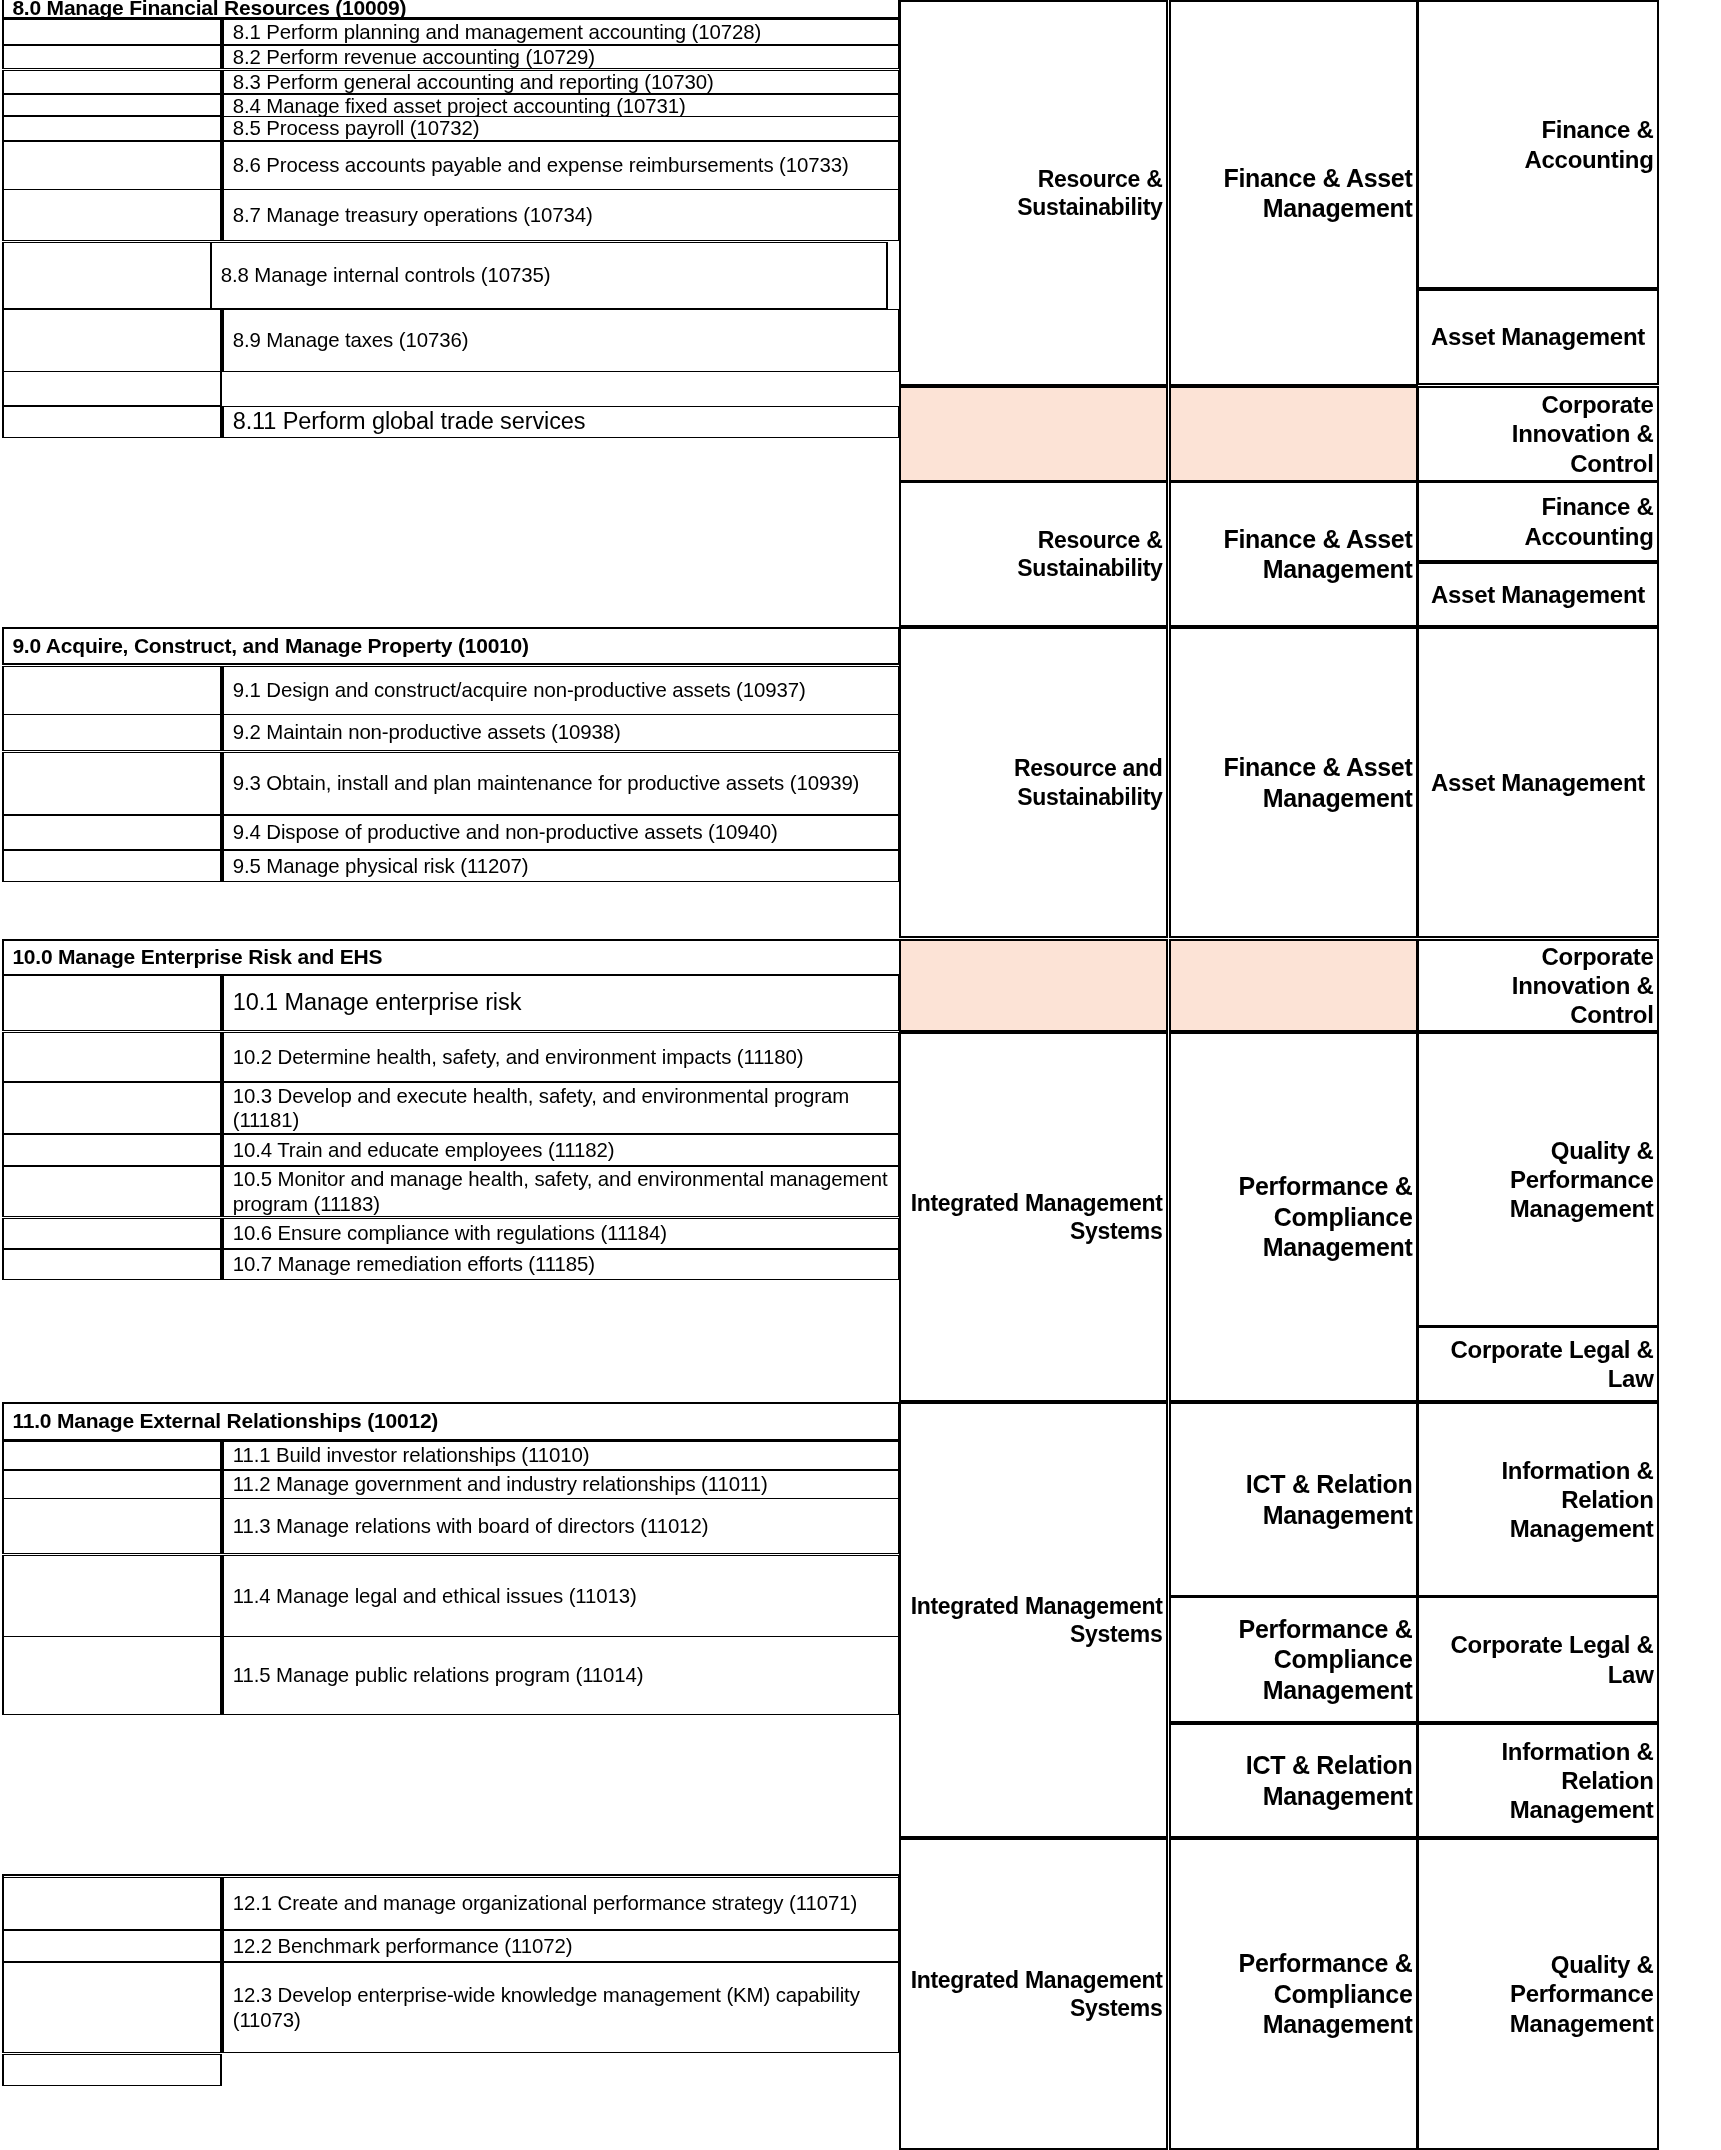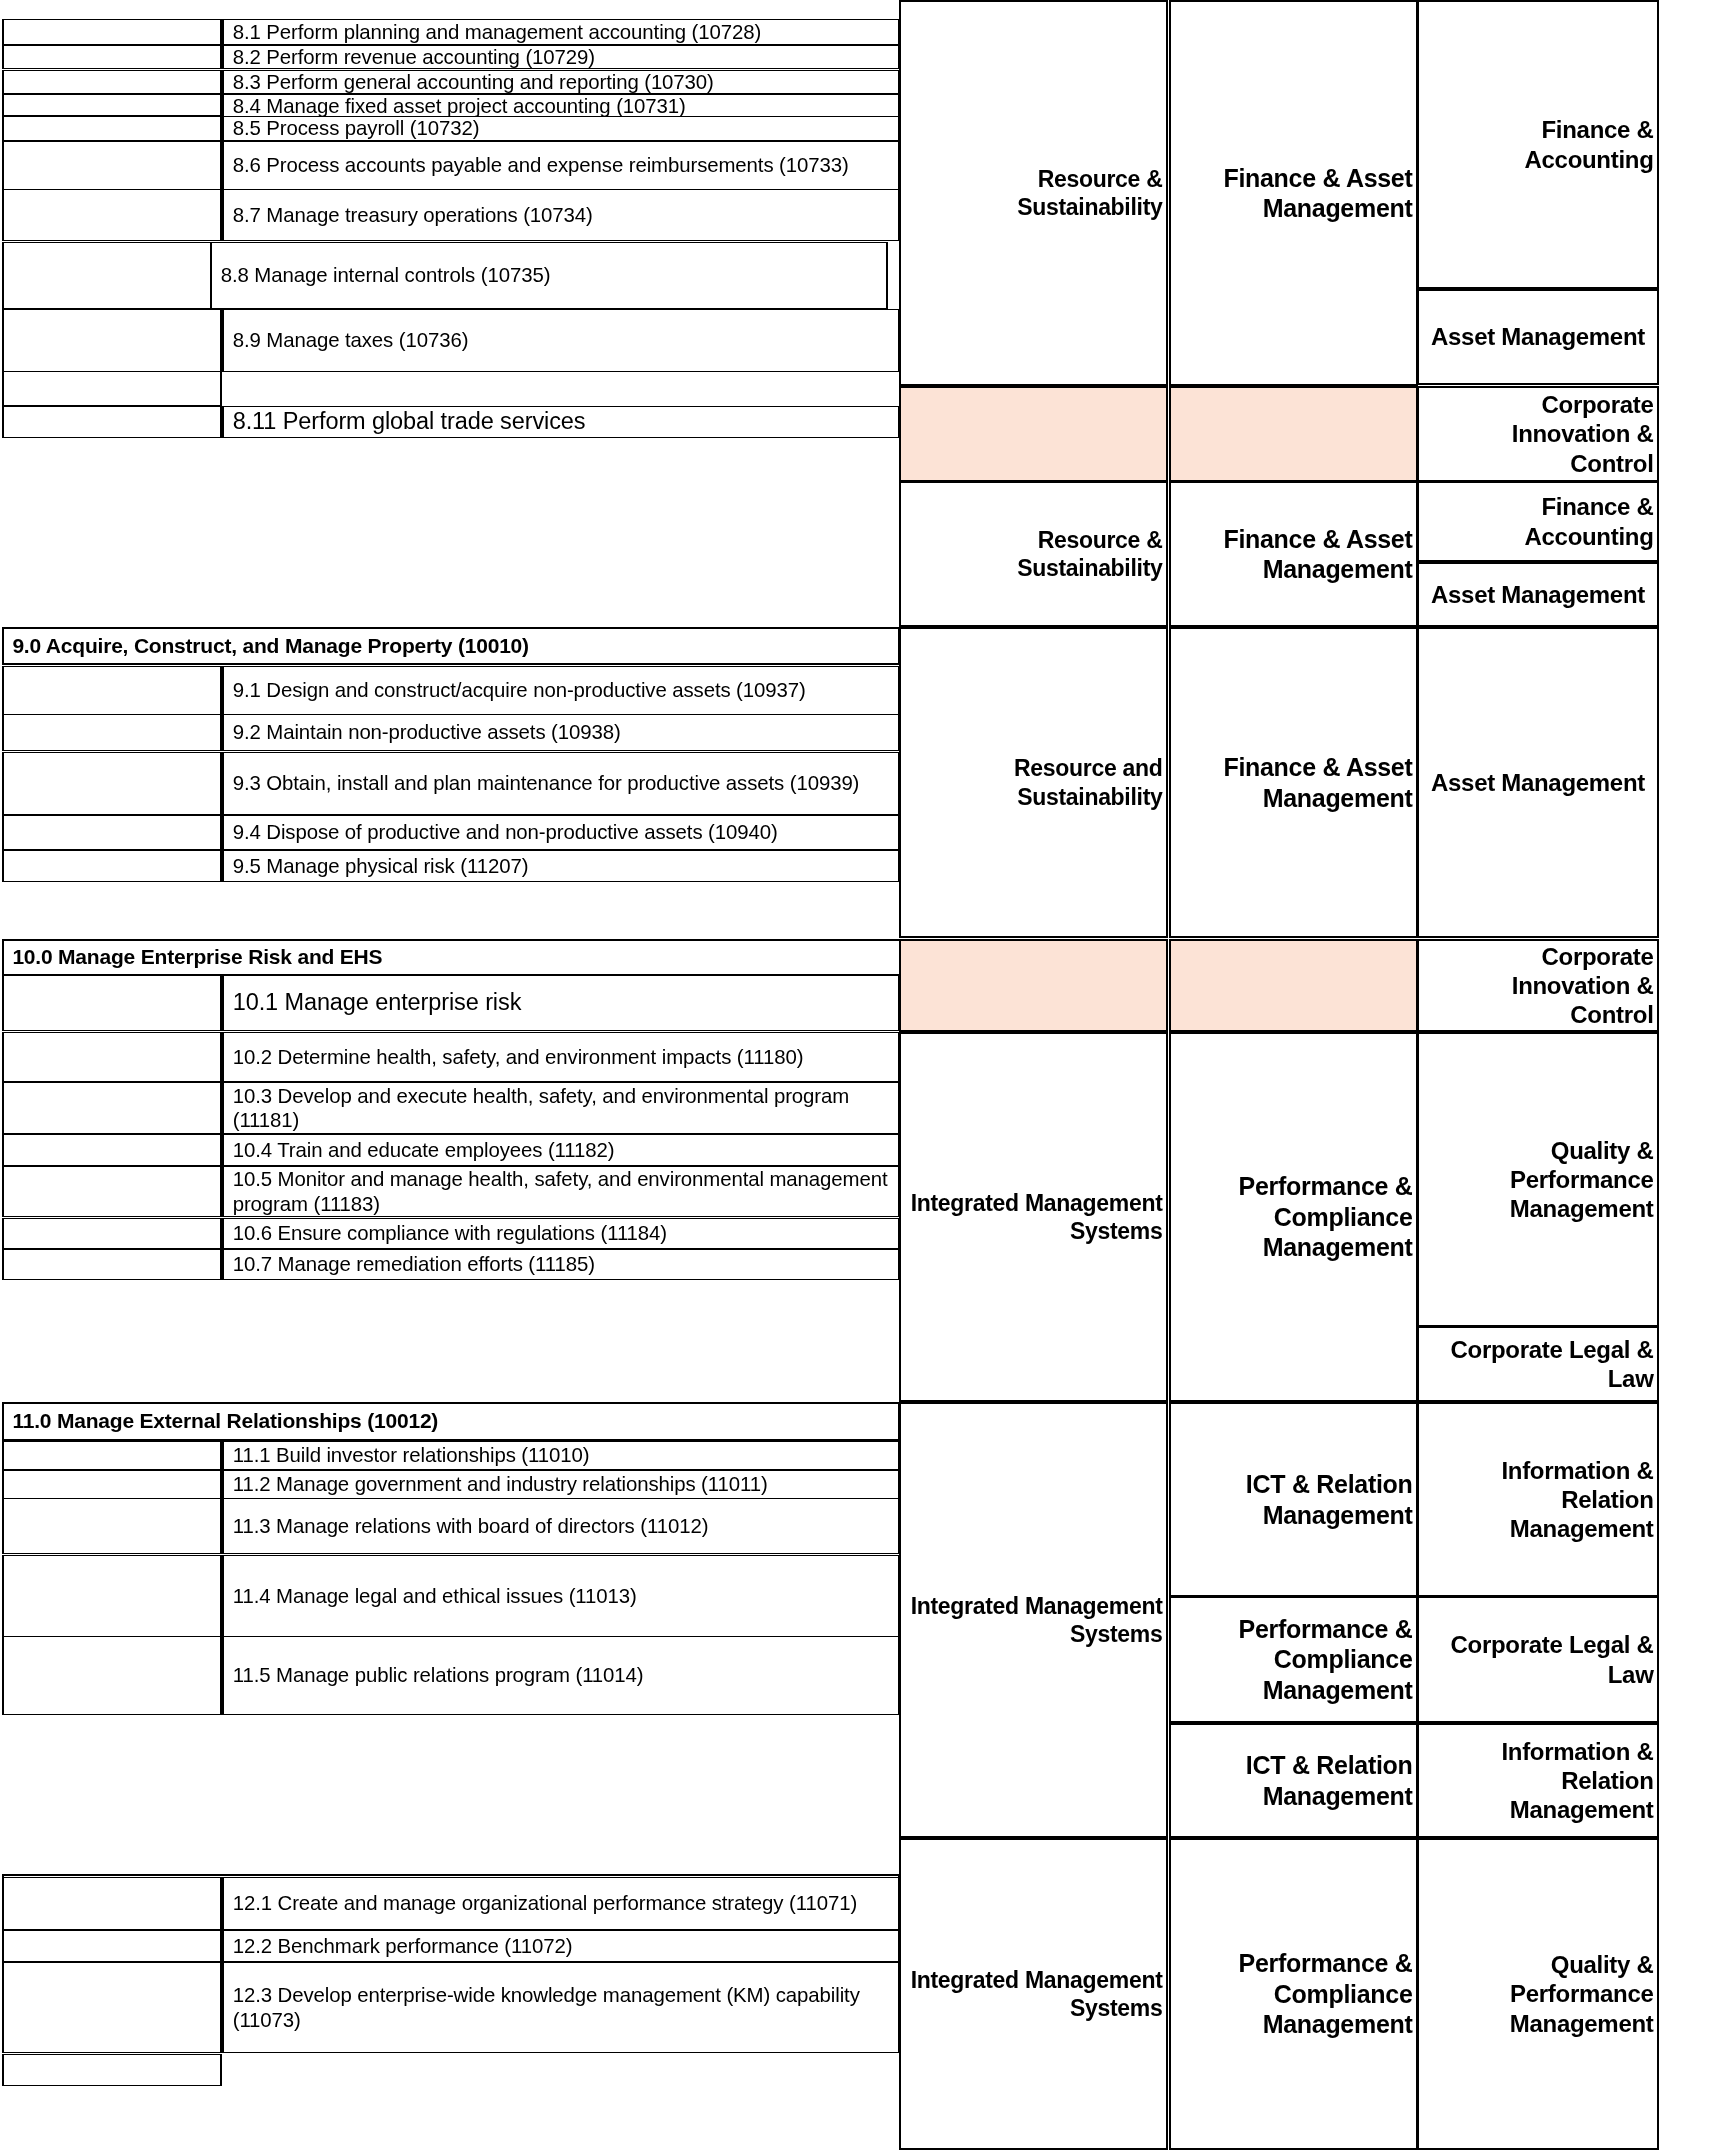--- a/index.html
+++ b/index.html
@@ -75,6 +75,7 @@
 
 <div id="sheet">
 
+  <div class="cell groupcell" style="left:1.7px;top:0px;width:898px;height:19px;border-top:none;">8.0 Manage Financial Resources (10009)</div>
   <div class="cell groupcell" style="left:1.7px;top:627px;width:898px;height:38px;">9.0 Acquire, Construct, and Manage Property (10010)</div>
   <div class="cell groupcell" style="left:1.7px;top:939px;width:1074px;height:37px;">10.0 Manage Enterprise Risk and EHS</div>
   <div class="cell groupcell" style="left:1.7px;top:1402px;width:898px;height:39px;">11.0 Manage External Relationships (10012)</div>

